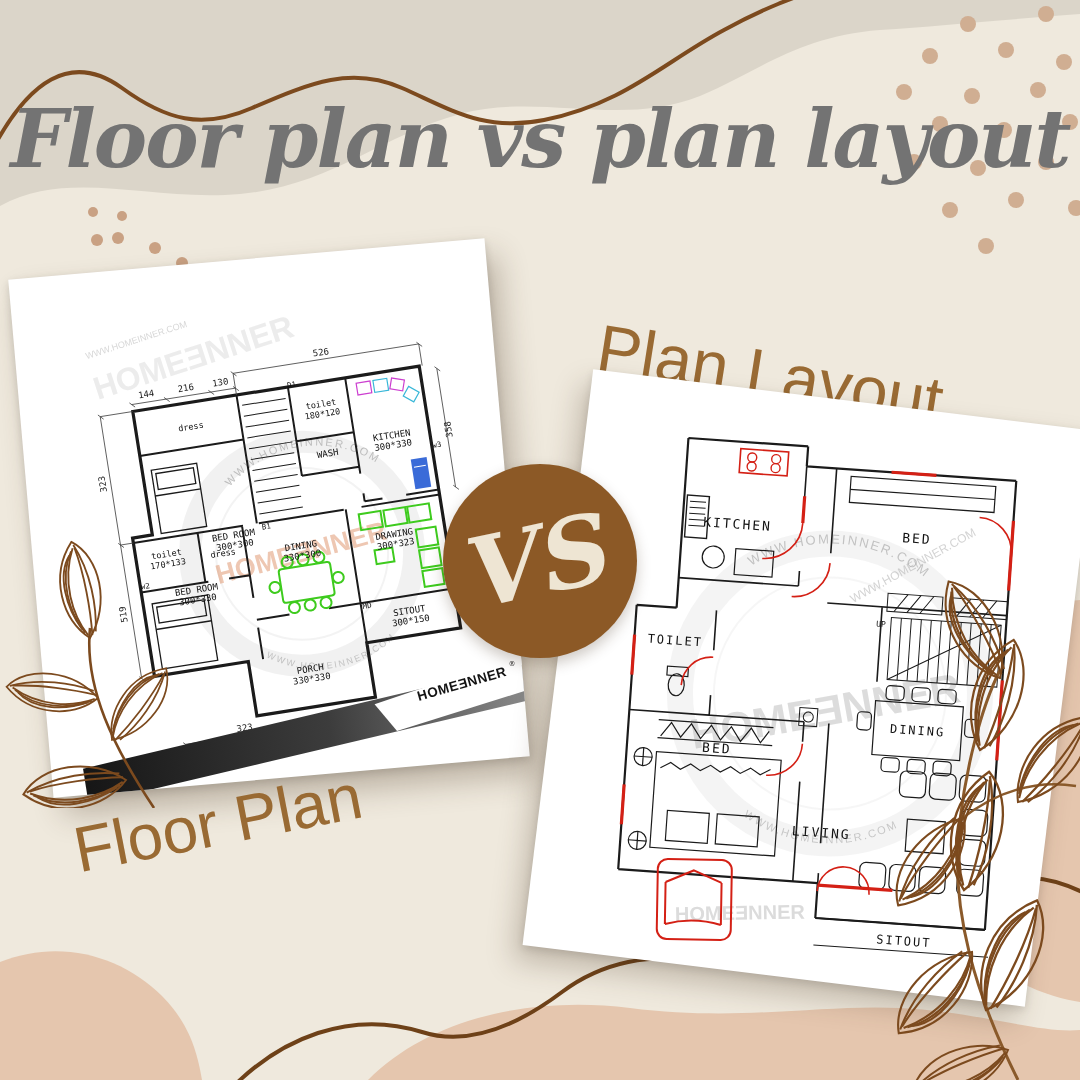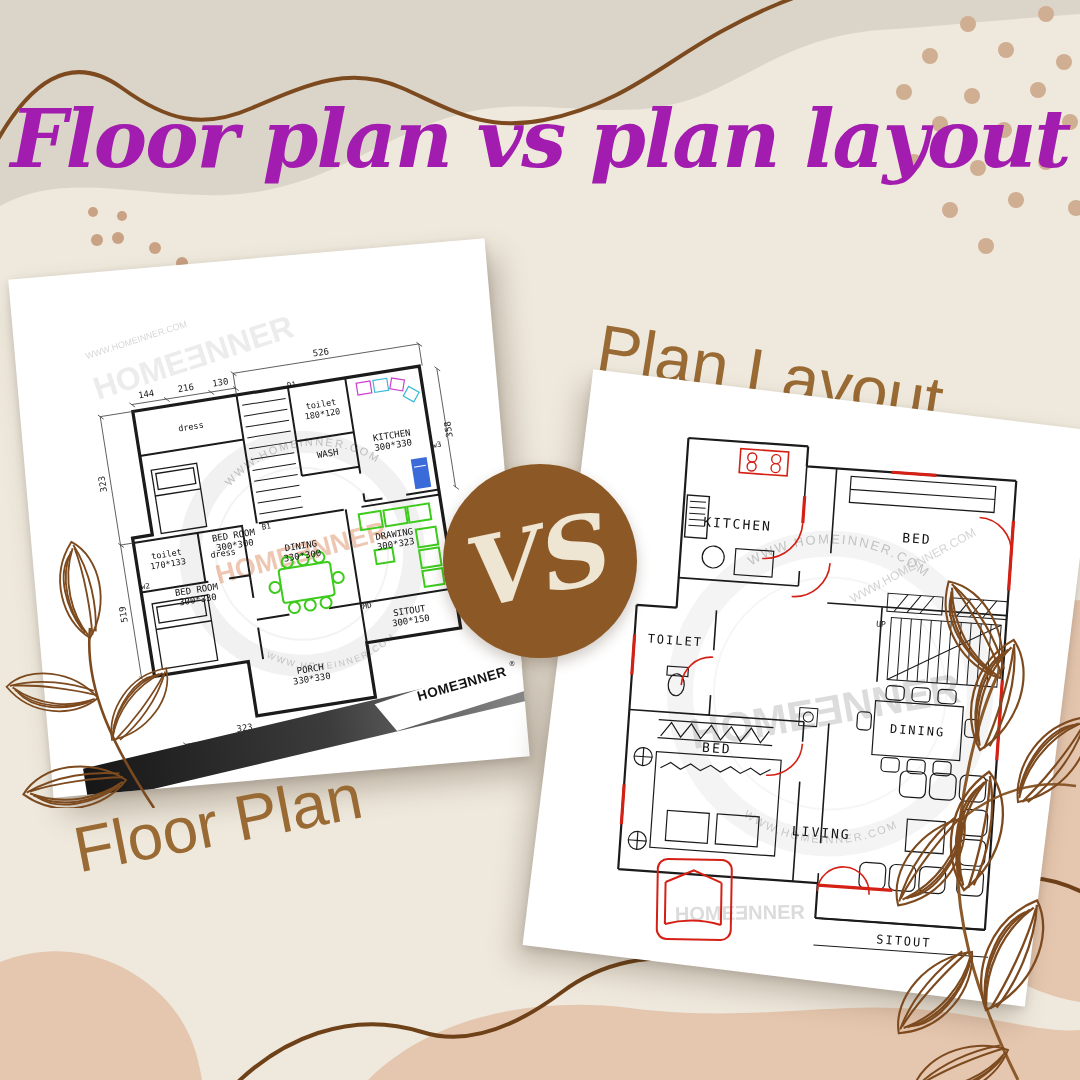--- a/index.html
+++ b/index.html
@@ -8,7 +8,7 @@
   .layer{position:absolute;left:0;top:0;width:100%;height:100%;}
   .poster-title{position:absolute;left:0;right:0;top:92px;text-align:center;
     font-family:"DejaVu Serif",serif;font-style:italic;font-weight:bold;
-    font-size:80px;color:#a21caf;letter-spacing:-2px;z-index:2;white-space:nowrap;}
+    font-size:80px;color:#737373;letter-spacing:-2px;z-index:2;white-space:nowrap;}
   .sheet{position:absolute;background:#fff;overflow:hidden;}
   .sheet-left{left:30px;top:258px;width:478px;height:520px;transform:rotate(-5deg);
     box-shadow:10px 18px 30px rgba(70,50,30,.30), 0 3px 8px rgba(0,0,0,.14);z-index:3;}

